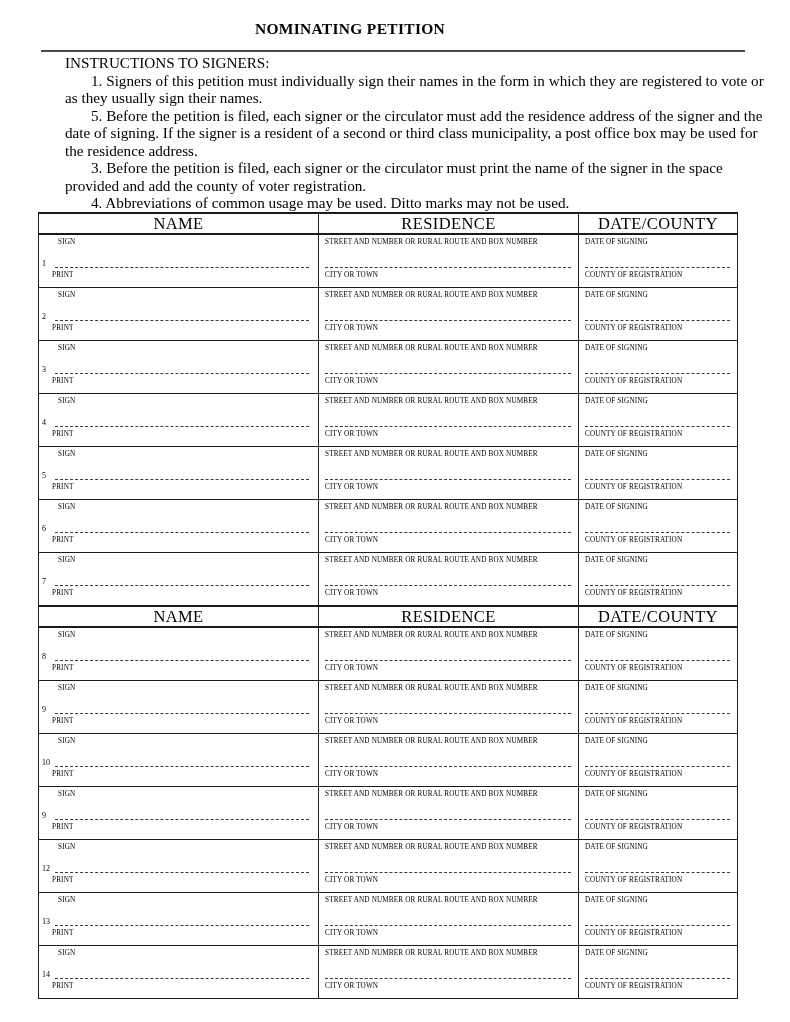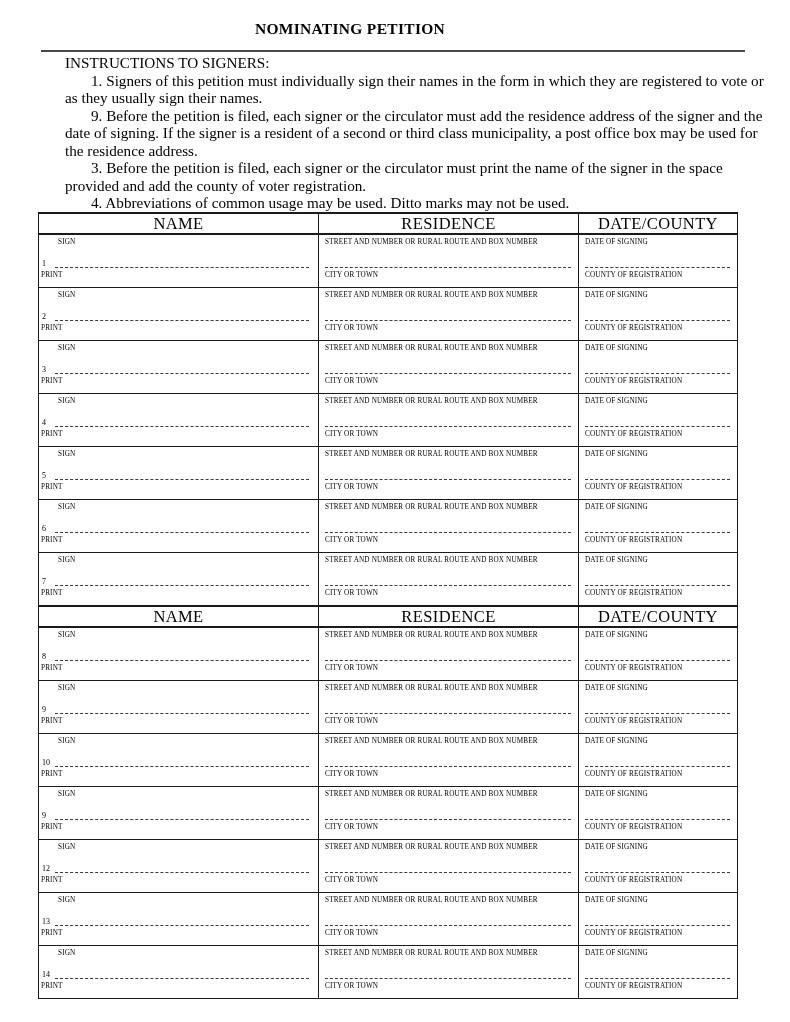--- a/index.html
+++ b/index.html
@@ -152,7 +152,7 @@
   <div class="instructions">
     <span class="instr-heading">INSTRUCTIONS TO SIGNERS:</span>
     <span class="instr-item">1. Signers of this petition must individually sign their names in the form in which they are registered to vote or as they usually sign their names.</span>
-    <span class="instr-item">9. Before the petition is filed, each signer or the circulator must add the residence address of the signer and the date of signing. If the signer is a resident of a second or third class municipality, a post office box may be used for the residence address.</span>
+    <span class="instr-item">5. Before the petition is filed, each signer or the circulator must add the residence address of the signer and the date of signing. If the signer is a resident of a second or third class municipality, a post office box may be used for the residence address.</span>
     <span class="instr-item">3. Before the petition is filed, each signer or the circulator must print the name of the signer in the space provided and add the county of voter registration.</span>
     <span class="instr-item">4. Abbreviations of common usage may be used. Ditto marks may not be used.</span>
   </div>

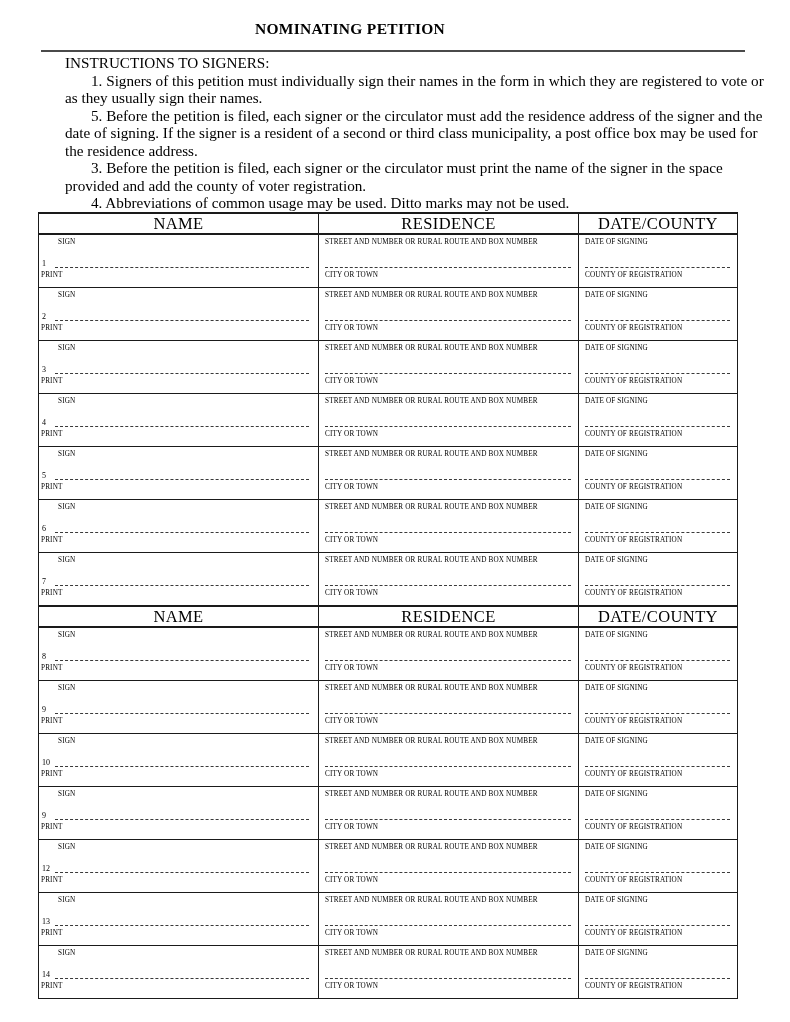--- a/index.html
+++ b/index.html
@@ -113,7 +113,7 @@
 
   
   .c1 .cap-top { left: 19px; }
-  .c1 .cap-bot { left: 2px; }
+  .c1 .cap-bot { left: 13px; }
   .c2 .cap-top { left: 6px; }
   .c2 .cap-bot { left: 6px; }
   .c3 .cap-top { left: 6px; }

